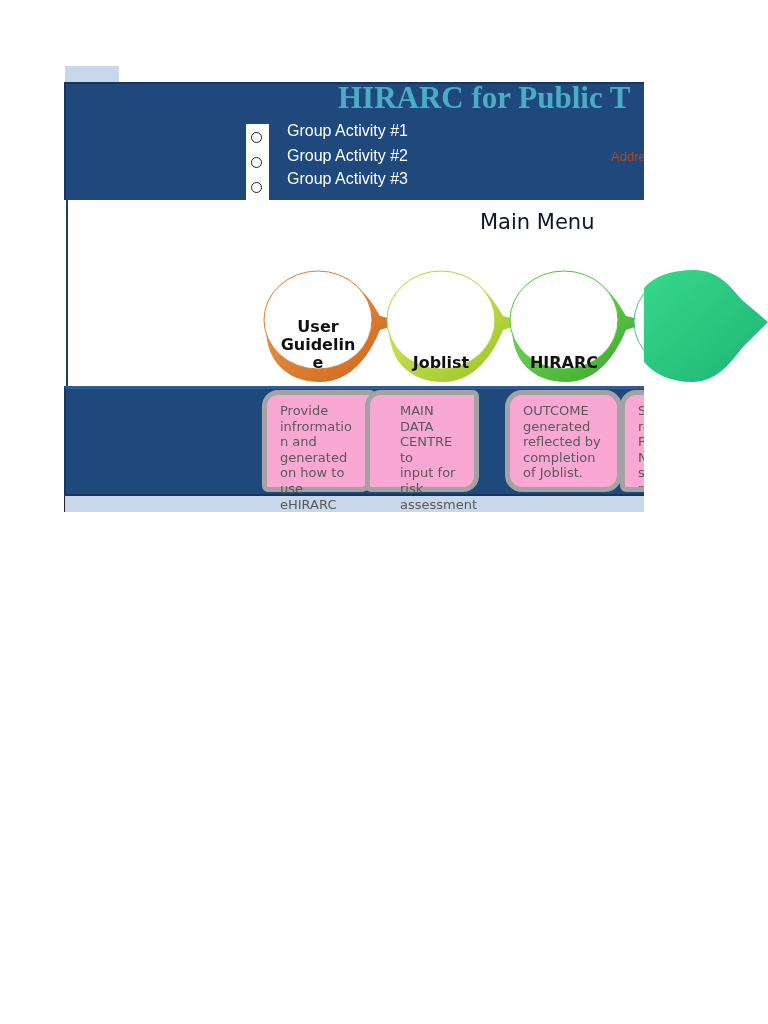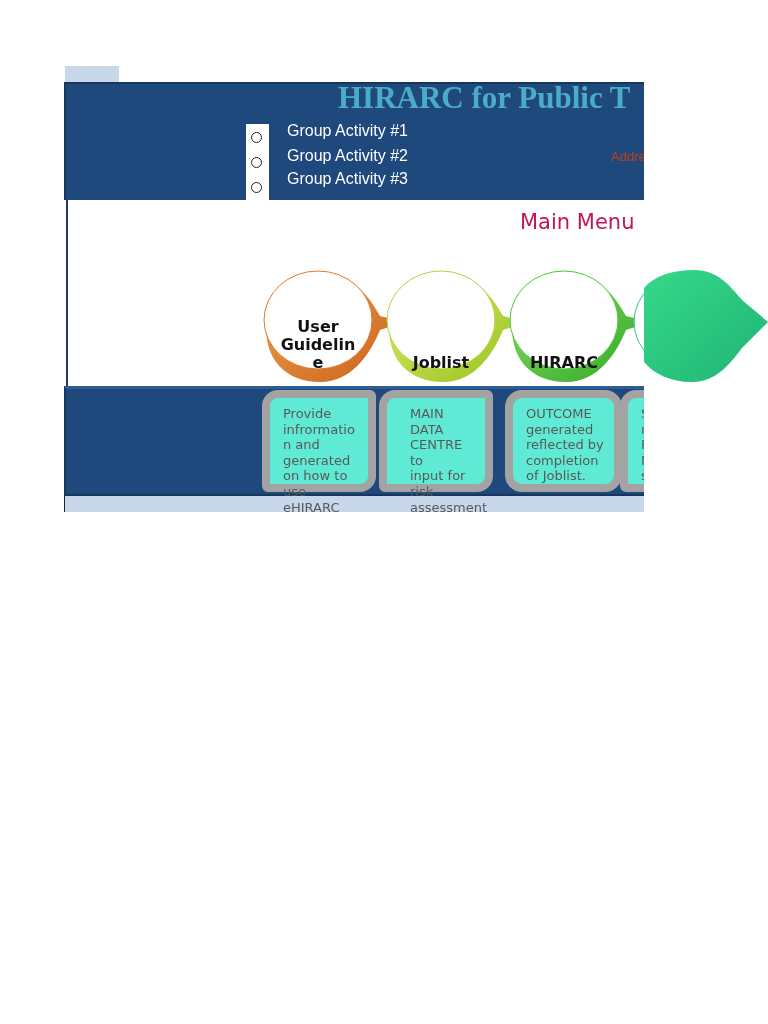--- a/index.html
+++ b/index.html
@@ -13,7 +13,7 @@
   .activity { left:287px; font-family:"Liberation Sans", sans-serif; font-size:16px; color:#ffffff; white-space:nowrap; }
   .addr { left:611px; top:149px; width:33px; overflow:hidden; white-space:nowrap; font-family:"Liberation Sans", sans-serif; font-size:13px; color:#c2410c; }
   .white-area { left:66px; top:200px; width:578px; height:186px; background:#ffffff; border-left:2px solid #1f3f6a; box-sizing:border-box; }
-  .main-menu { left:480px; top:210px; font-size:21px; color:#be185d; white-space:nowrap;margin-left:40px; }
+  .main-menu { left:480px; top:210px; font-size:21px; color:#0f172a; white-space:nowrap; }
   .bottom-band { left:64px; top:386px; width:580px; height:110px; background:#1f497d; border-top:3px solid #2e5c93; border-left:2px solid #16365c; border-bottom:2px solid #16365c; box-sizing:border-box; }
   .footer-strip { left:64px; top:496px; width:580px; height:16px; background:#c9d7ea; border-left:1px solid #222; box-sizing:border-box; }
   .node { position:absolute; width:140px; height:116px; }

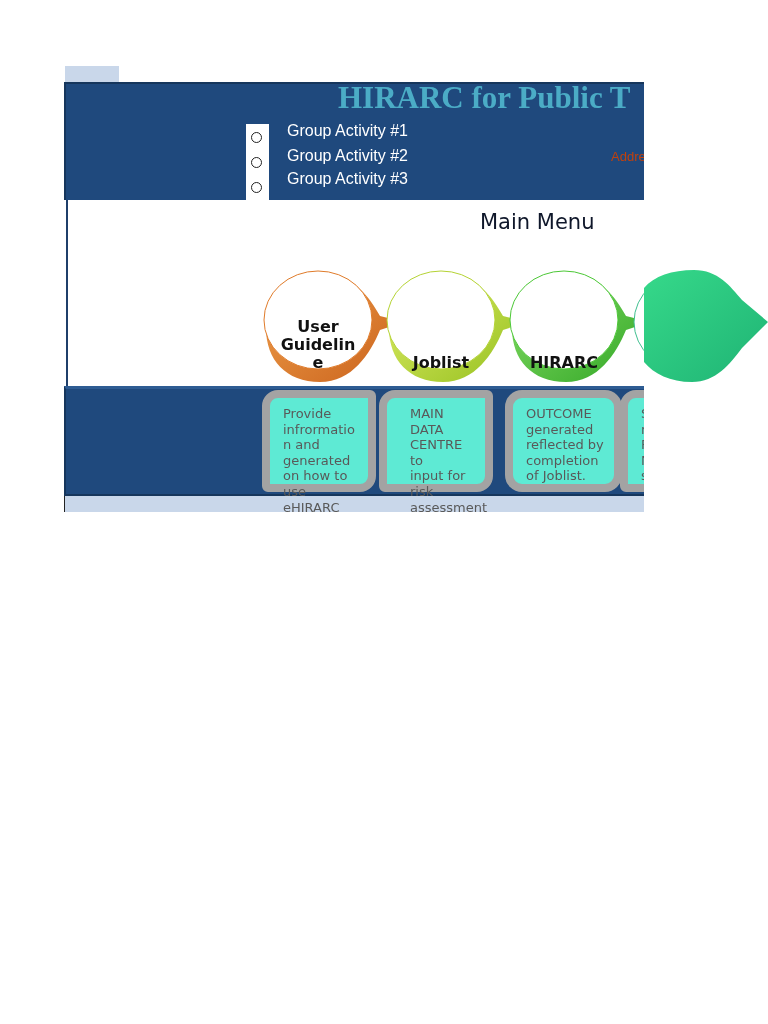--- a/index.html
+++ b/index.html
@@ -19,7 +19,7 @@
   .node { position:absolute; width:140px; height:116px; }
   .node svg { position:absolute; left:0; top:0; }
   .node-label { position:absolute; left:0; top:0; width:112px; height:104px; display:flex; align-items:flex-end; justify-content:center; text-align:center; font-weight:bold; font-size:16px; color:#111; line-height:18px; }
-  .card { position:absolute; top:390px; width:114px; height:102px; background:#5eead4; border:8px solid #a3a3a3; border-radius:16px 6px 16px 6px; box-sizing:border-box; padding:8px 6px 0 13px; font-size:13px; color:#595959; line-height:15.6px; overflow:visible; }
+  .card { position:absolute; top:390px; width:114px; height:102px; background:#f9a8d4; border:5px solid #a3a3a3; border-radius:16px 6px 16px 6px; box-sizing:border-box; padding:8px 6px 0 13px; font-size:13px; color:#595959; line-height:15.6px; overflow:visible; }
   .card span { display:block; }
   .clip { left:0; top:0; width:644px; height:852px; overflow:hidden; }
 </style>

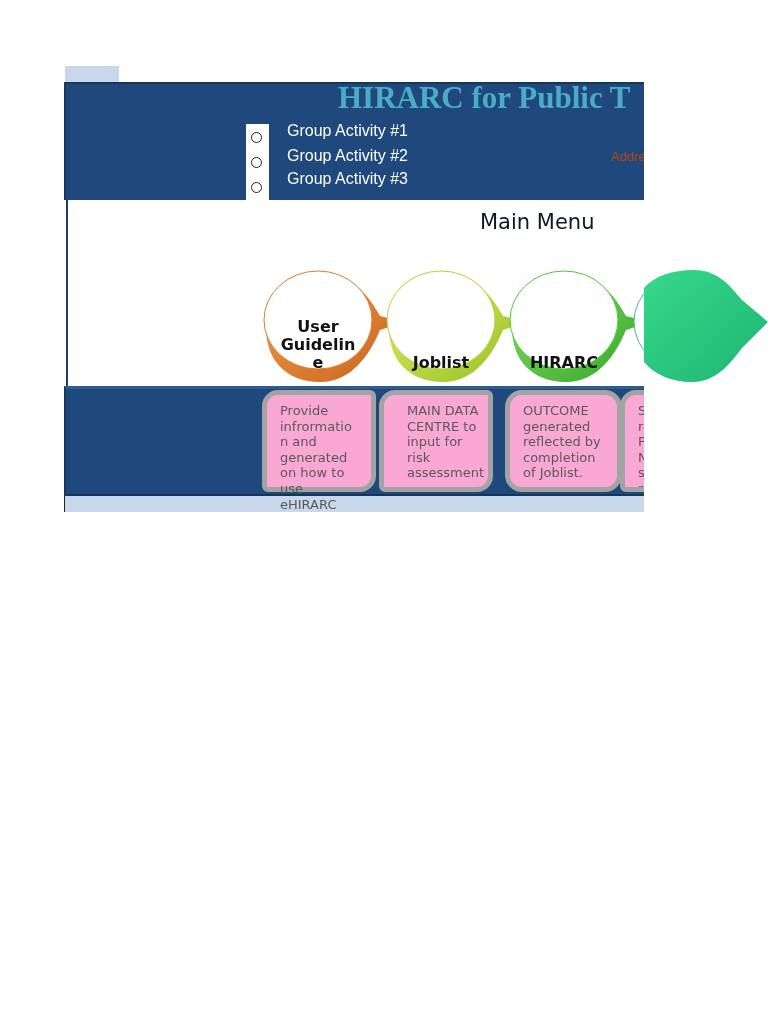--- a/index.html
+++ b/index.html
@@ -58,7 +58,7 @@
     <span>use</span>
     <span>eHIRARC</span>
   </div>
-  <div class="card" style="left:379px; padding-left:23px;">
+  <div class="card" style="left:365px; padding-left:30px;">
     <span>MAIN DATA</span>
     <span>CENTRE to</span>
     <span>input for</span>

